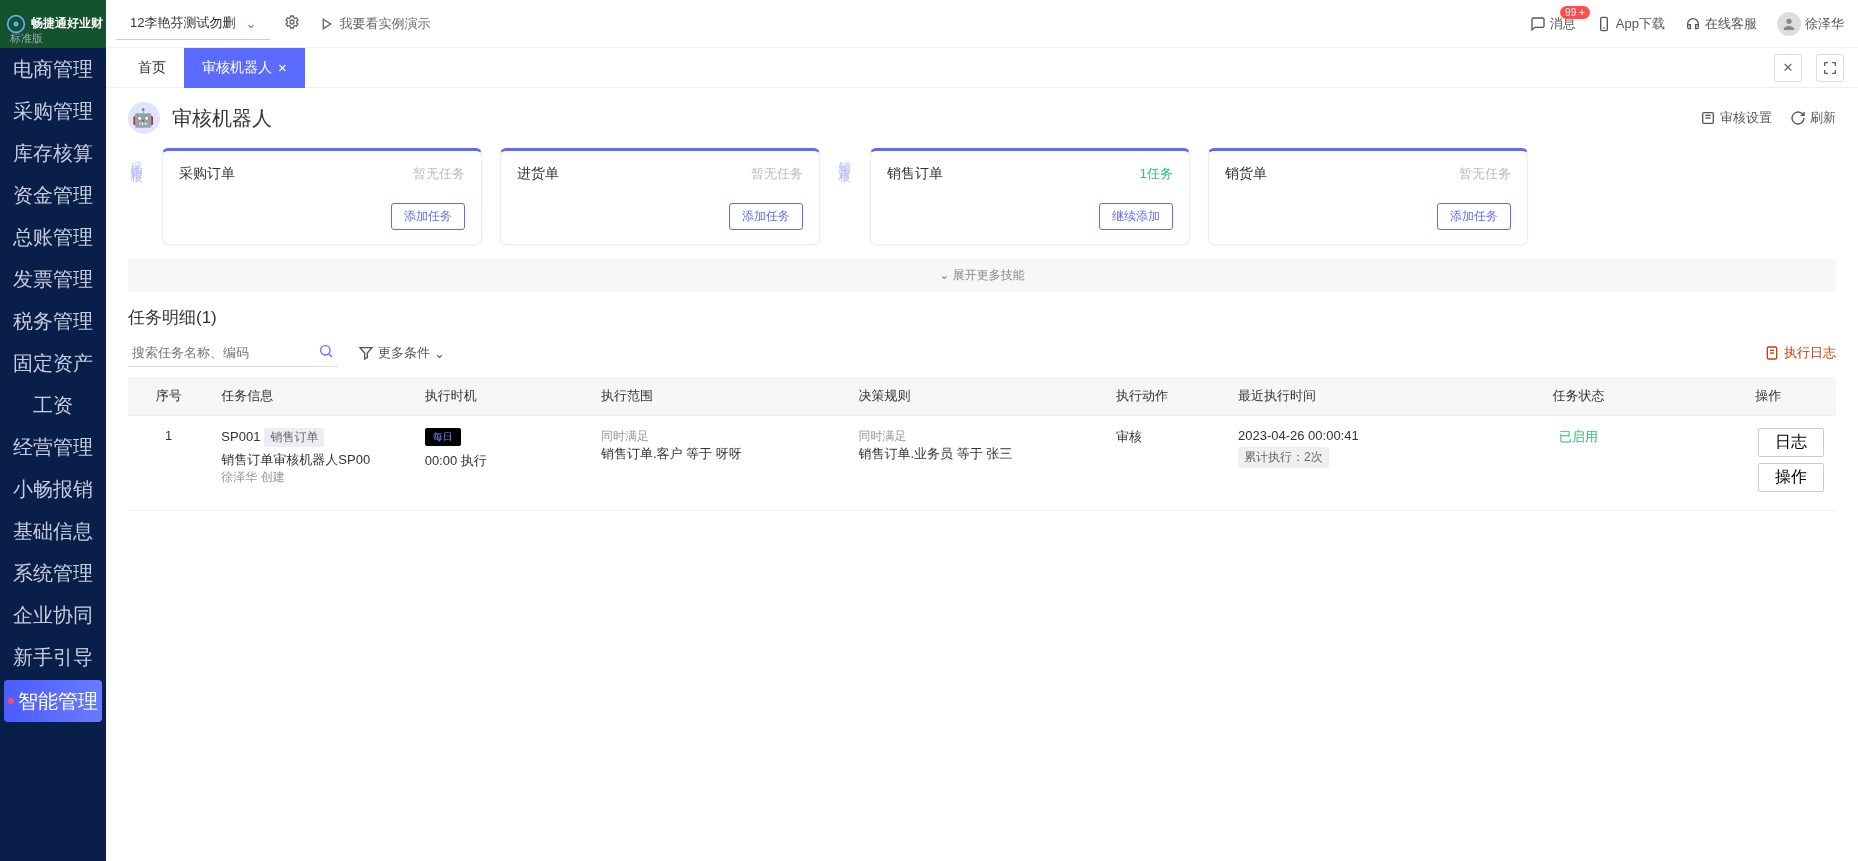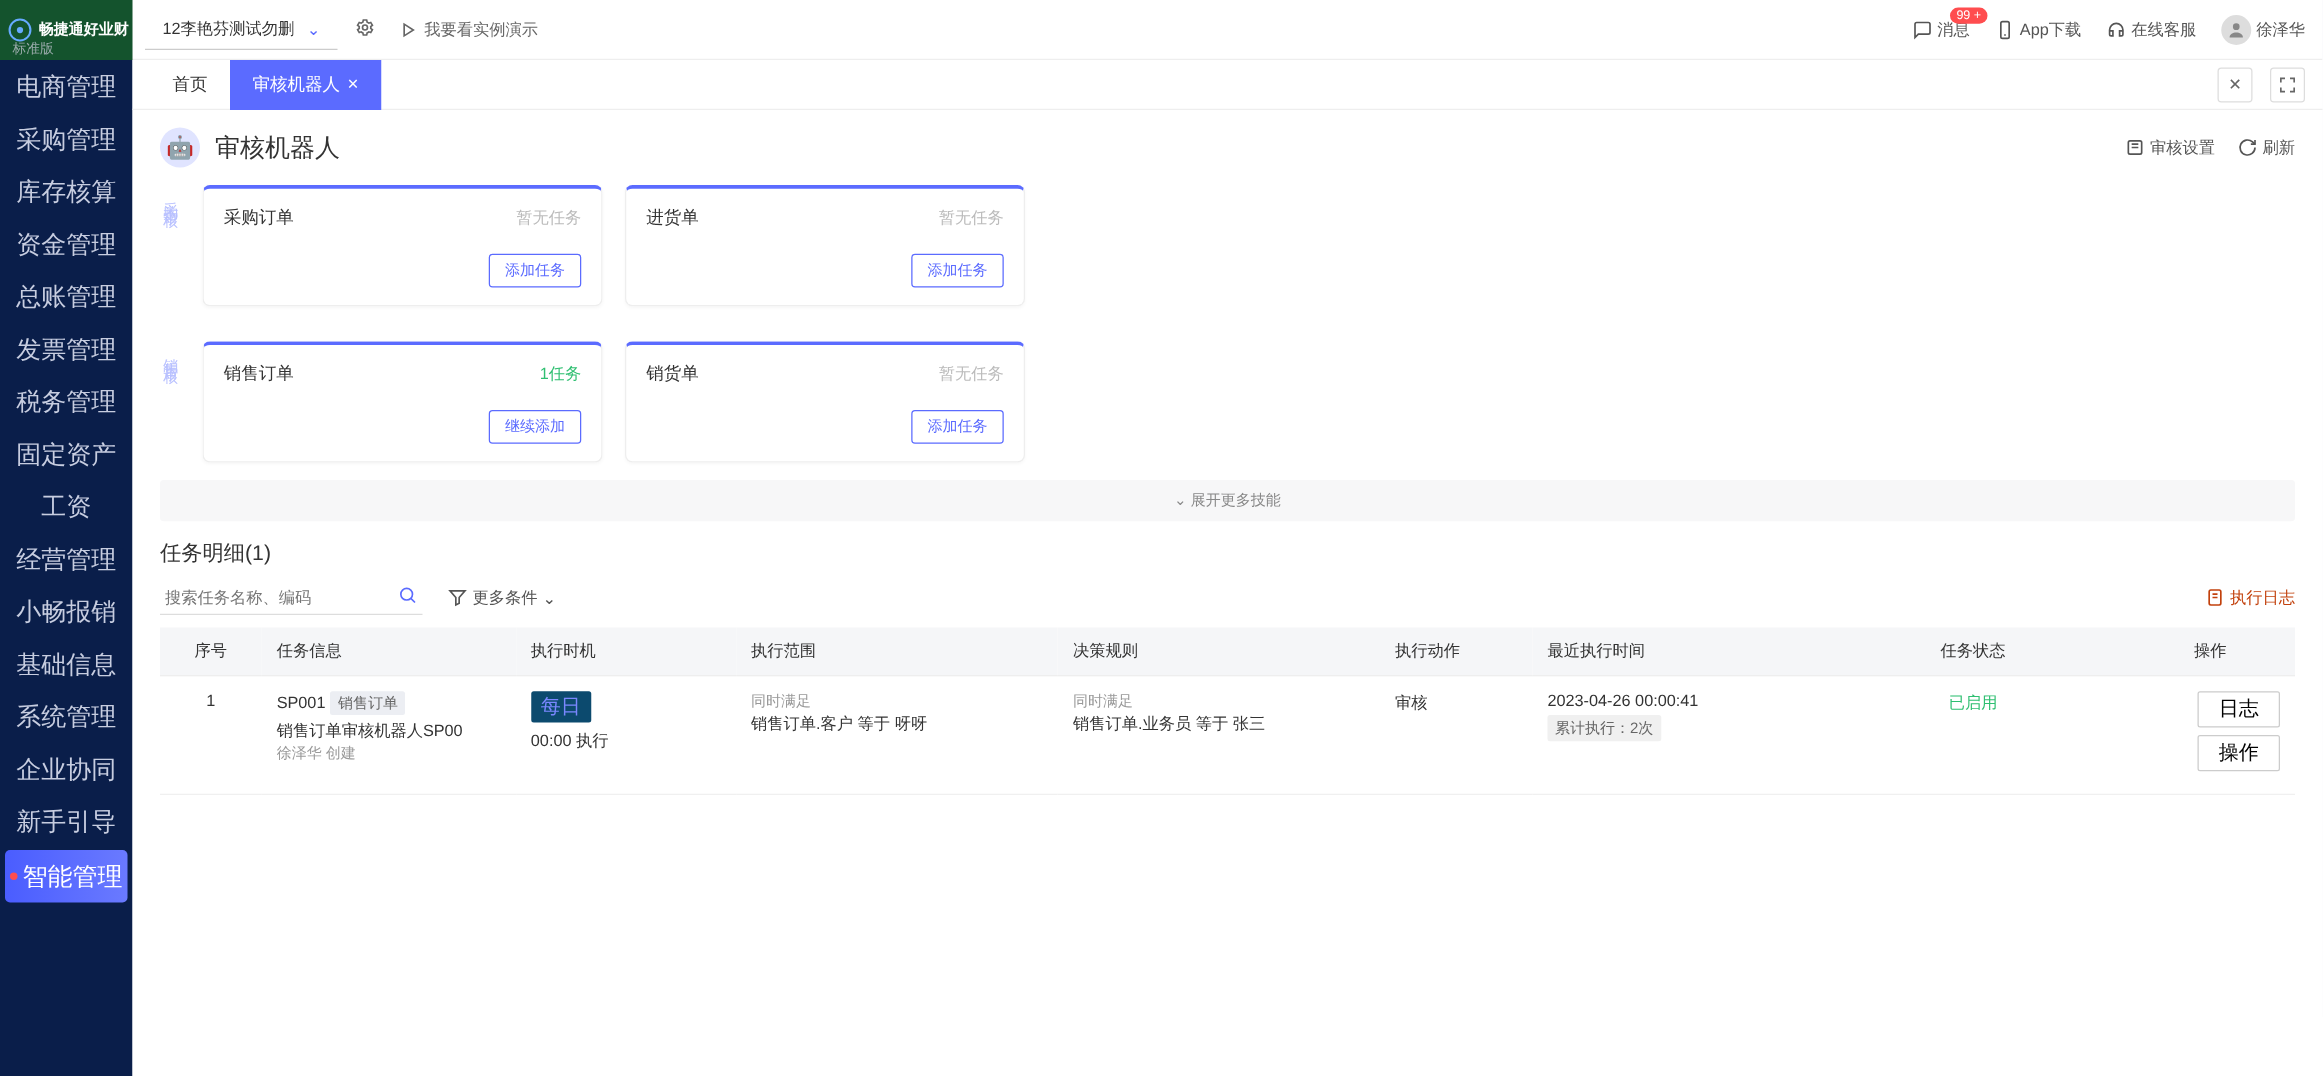--- a/index.html
+++ b/index.html
@@ -49,7 +49,7 @@
 
 .card-area{padding:0 22px;display:flex;gap:18px}
 .cat-label{writing-mode:vertical-rl;text-orientation:upright;color:#b8c0ff;font-size:12px;letter-spacing:3px;display:flex;align-items:center;padding:4px 0;width:16px}
-.card-rows{display:flex;flex-direction:column;gap:28px}
+.card-rows{display:flex;flex-direction:row;gap:16px}
 .card-row{display:flex;gap:18px;align-items:stretch}
 .card{width:320px;background:#fff;border:1px solid #eee;border-radius:6px;padding:14px 16px;box-shadow:0 1px 3px rgba(0,0,0,0.04);position:relative;border-top:3px solid #5b6bff}
 .card-hd{display:flex;justify-content:space-between;align-items:center;margin-bottom:20px}

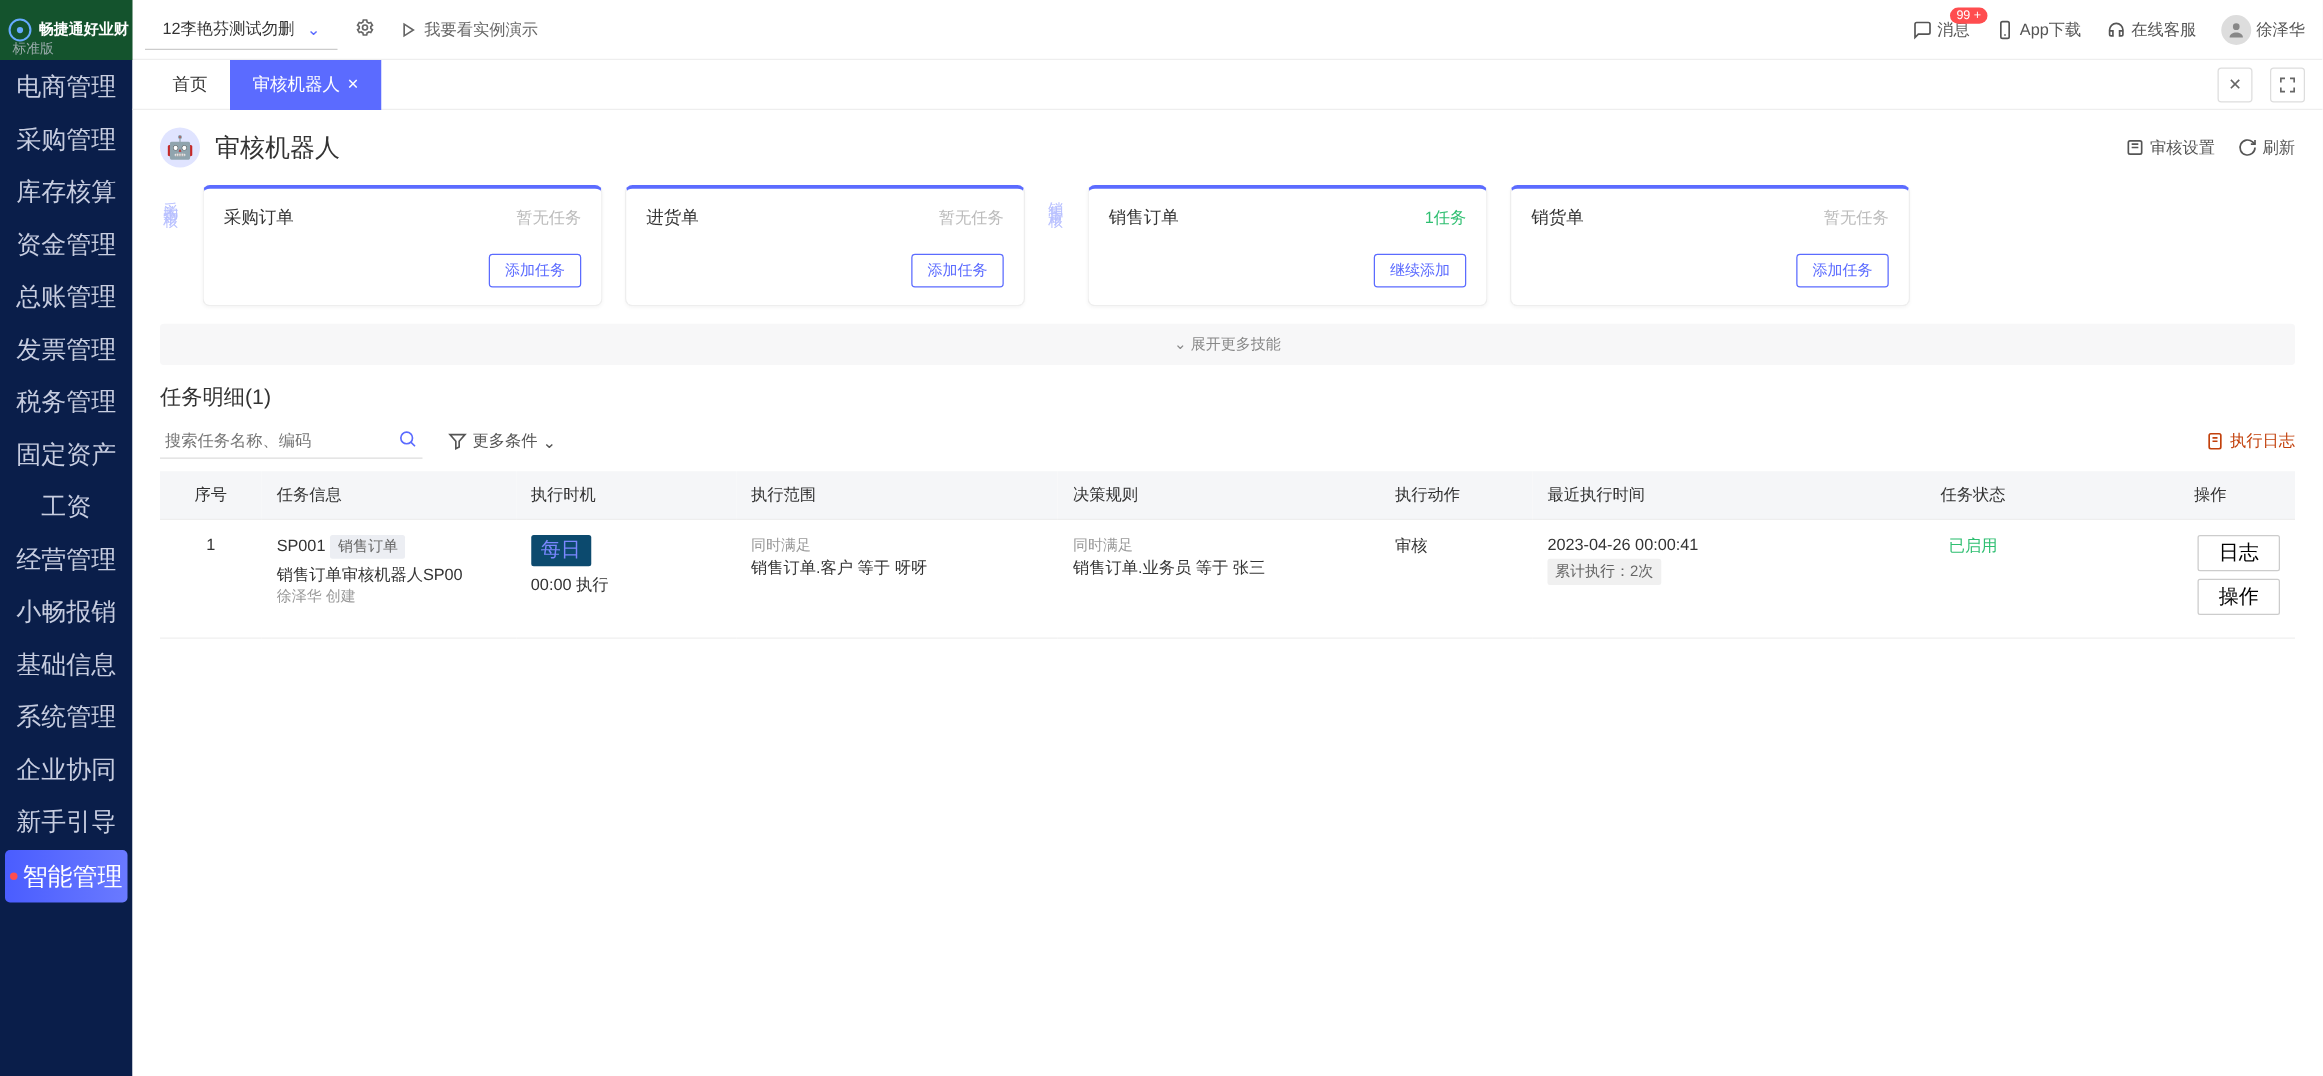--- a/index.html
+++ b/index.html
@@ -74,7 +74,7 @@
 .tbl th{background:#f5f6f8;text-align:left;padding:10px 12px;font-weight:500;color:#333;border-bottom:1px solid #eee}
 .tbl td{padding:12px;vertical-align:top;border-bottom:1px solid #f0f0f0}
 .tag{display:inline-block;background:#eceef3;color:#666;padding:1px 6px;border-radius:2px;font-size:12px;margin-left:4px}
-.tag-daily{display:inline-block;background:#0c4a6e;color:#7a87ff;padding:2px 8px;border-radius:2px;font-size:16px}
+.tag-daily{display:inline-block;background:#000000;color:#7a87ff;padding:2px 8px;border-radius:2px;font-size:10px}
 .muted{color:#999;font-size:12px}
 .exec-count{background:#f0f0f0;padding:2px 6px;border-radius:2px;display:inline-block;margin-top:4px;color:#666;font-size:12px}
 .status-on{color:#2fbf71}

